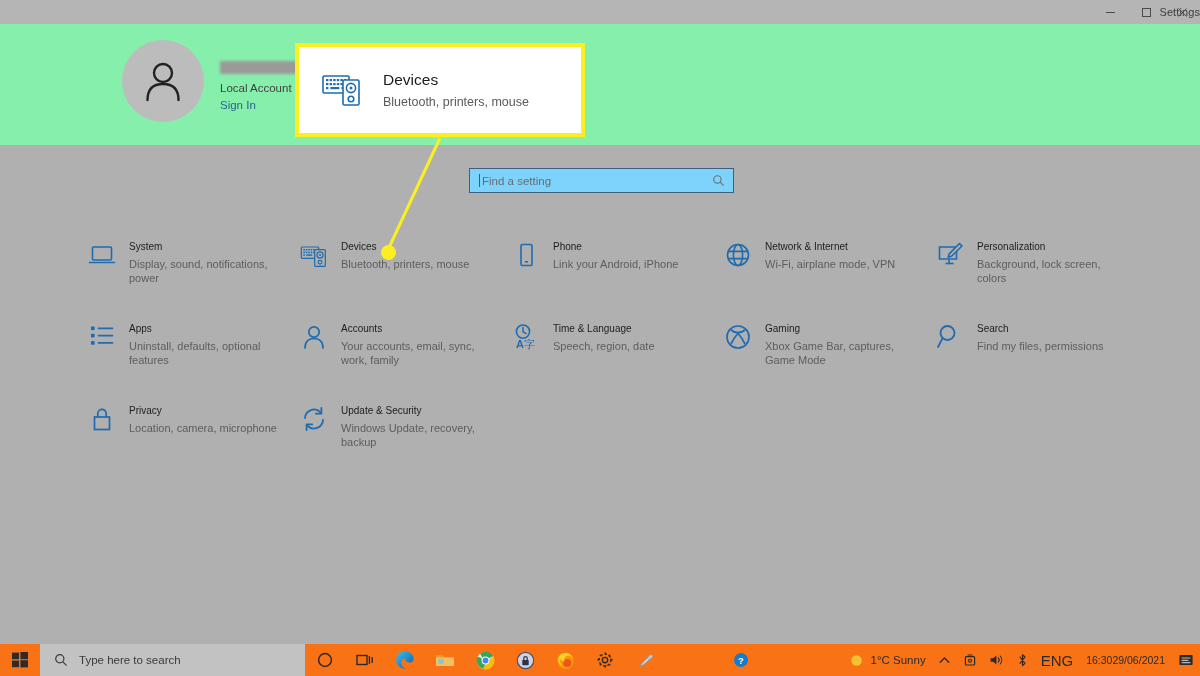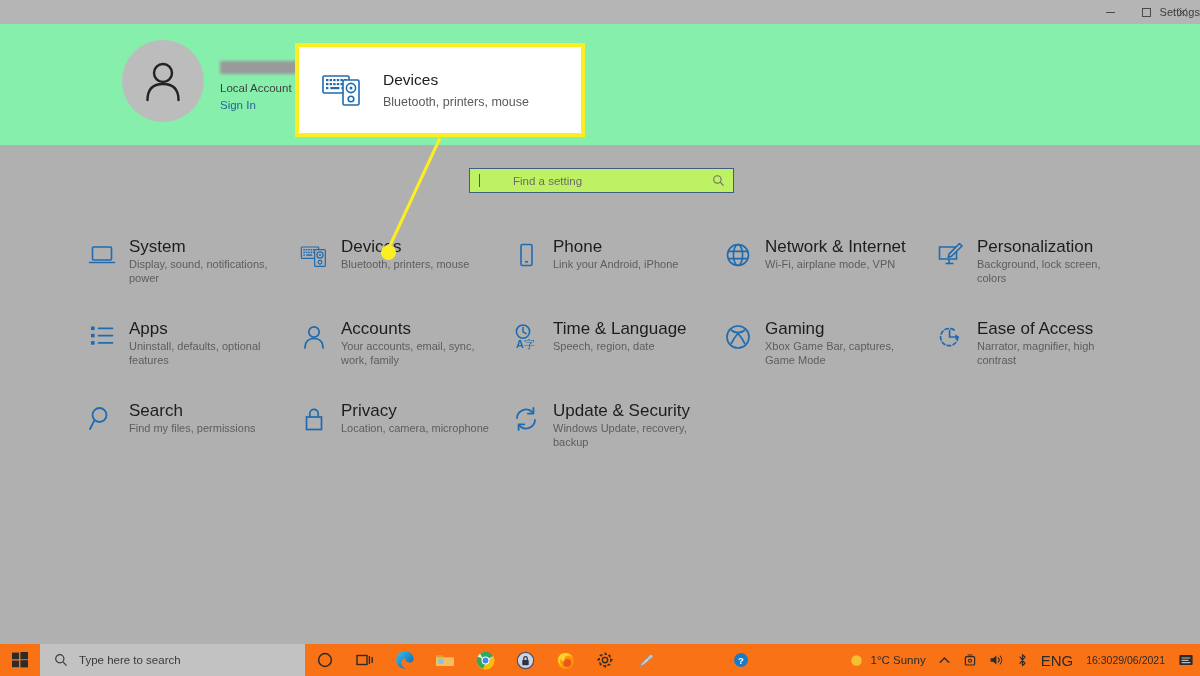--- a/index.html
+++ b/index.html
@@ -95,9 +95,9 @@
   #searchbox {
     position: absolute; left: 469px; top: 168px;
     width: 265px; height: 25px;
-    background: #bef264;
+    background: #7dd3fc;
     border: 1.5px solid #3e5f80;
-    display: flex; align-items: center; gap: 31px;
+    display: flex; align-items: center;
   }
   #searchbox .caret {
     width: 1px; height: 13px; background: #555; margin-left: 9px;

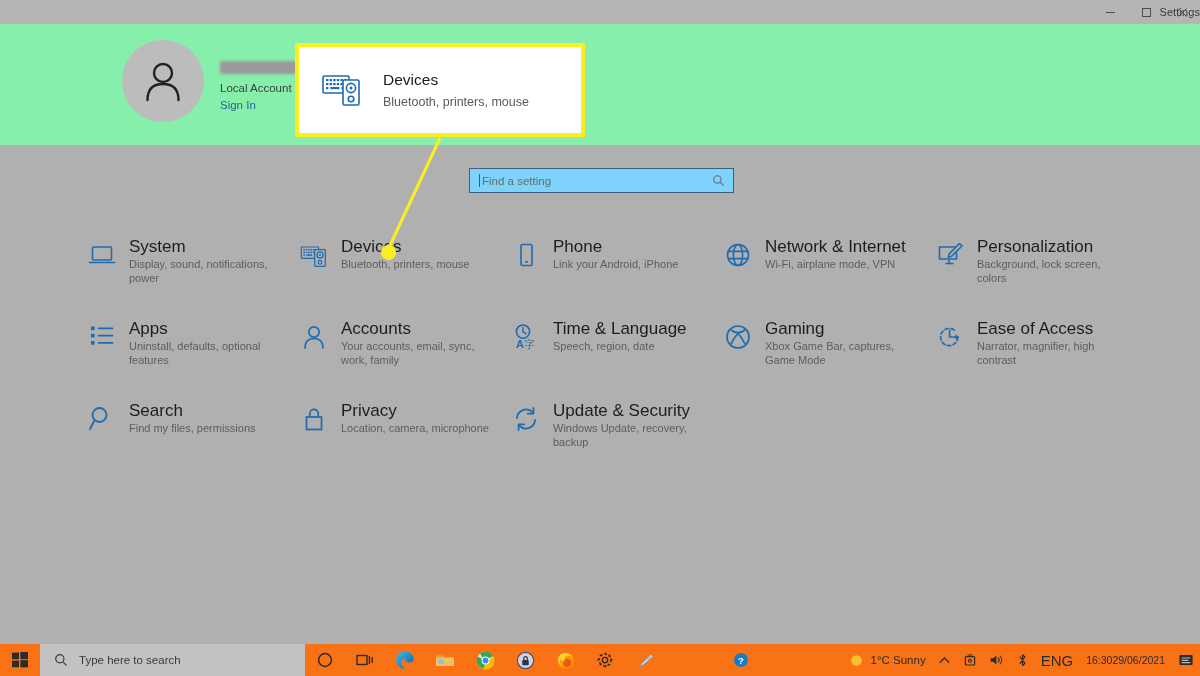--- a/index.html
+++ b/index.html
@@ -127,7 +127,7 @@
   }
   .tile .t-text { margin-left: 10px; padding-top: 1px; }
   .tile .t-title {
-    font-size: 17px; color: #1d1d1d; line-height: 16px; white-space: nowrap;
+    font-size: 10px; color: #1d1d1d; line-height: 16px; white-space: nowrap;
   }
   .tile .t-sub {
     font-size: 11px; color: #5d5d5d; line-height: 14px; margin-top: 2px;

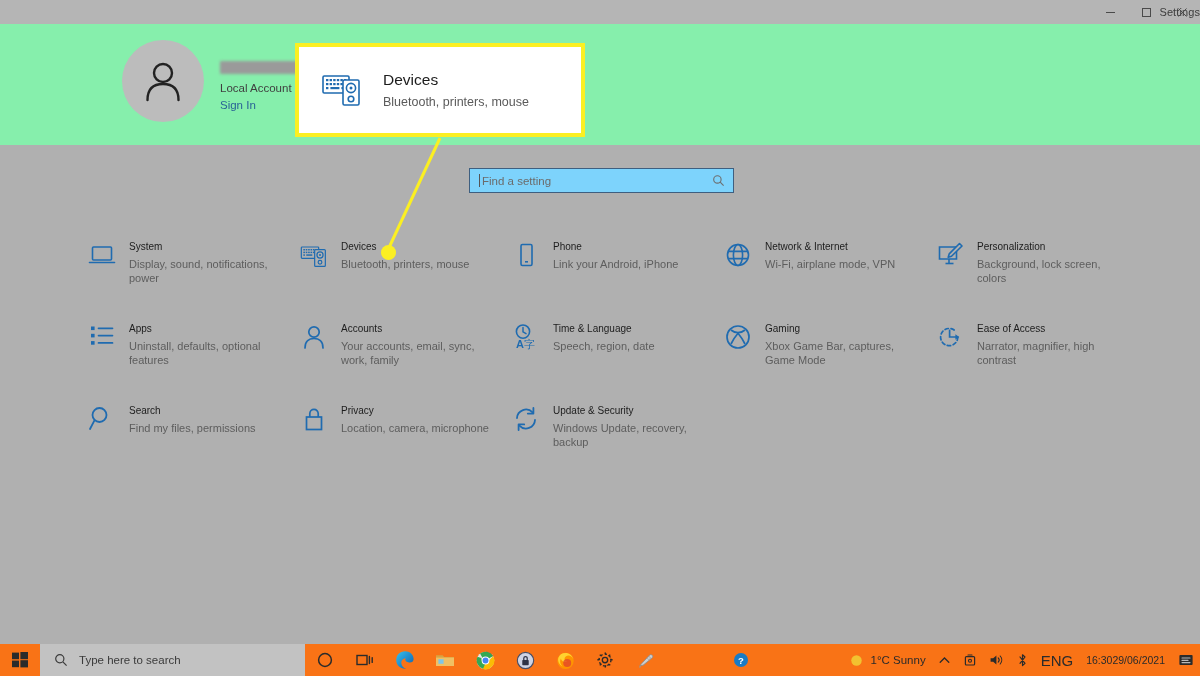--- a/index.html
+++ b/index.html
@@ -428,19 +428,6 @@
       </div>
     </div>
 
-    <div class="tile">
-      <div class="t-icon">
-        <svg width="28" height="28" viewBox="0 0 28 28">
-          <path d="M21.8 14 A8.6 8.6 0 1 1 19.2 7.9" fill="none" stroke="#1F6BB0" stroke-width="1.7" stroke-linecap="round" stroke-dasharray="3.4 2.6"></path>
-          <path d="M13.6 7.4 V14 H21.6" fill="none" stroke="#1F6BB0" stroke-width="1.7" stroke-linecap="round"></path>
-          <path d="M19.4 11.2 L23.2 14 L19.4 16.8 Z" fill="#1F6BB0"></path>
-        </svg>
-      </div>
-      <div class="t-text">
-        <div class="t-title">Ease of Access</div>
-        <div class="t-sub">Narrator, magnifier, high contrast</div>
-      </div>
-    </div>
 
     <div class="tile">
       <div class="t-icon">

